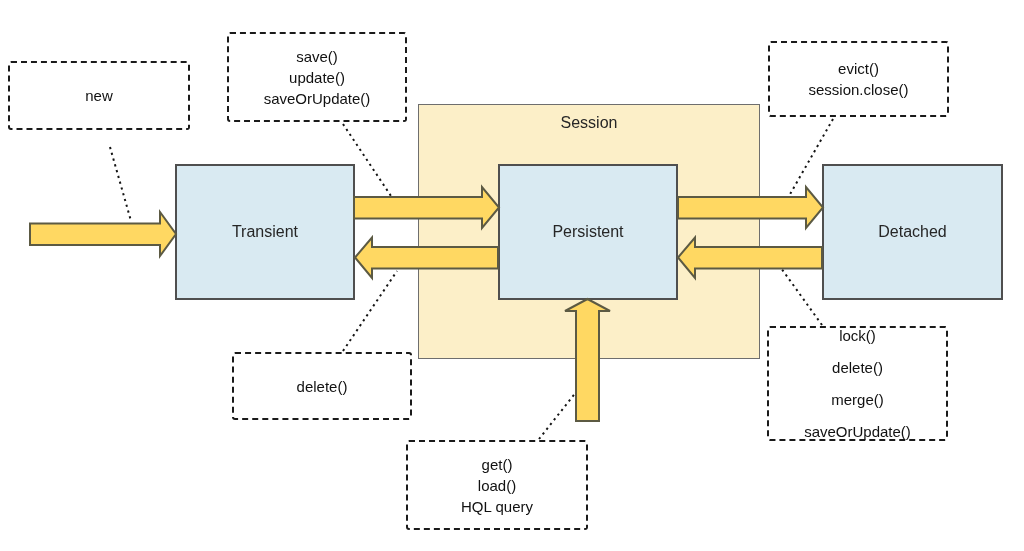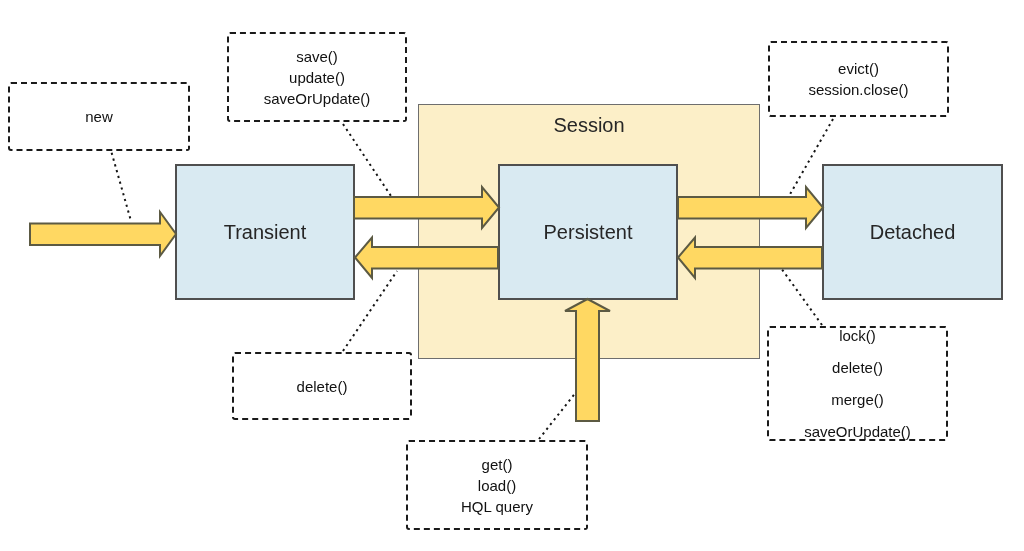--- a/index.html
+++ b/index.html
@@ -63,7 +63,7 @@
     <polygon class="arrow" points="576,421 576,311 565,311 587.5,299 610,311 599,311 599,421"></polygon>
   </svg>
 
-  <div class="box callout" style="left:8px;top:82px;width:182px;height:69px;">
+  <div class="box callout" style="left:8px;top:61px;width:182px;height:69px;">
     <div>new</div>
   </div>
 

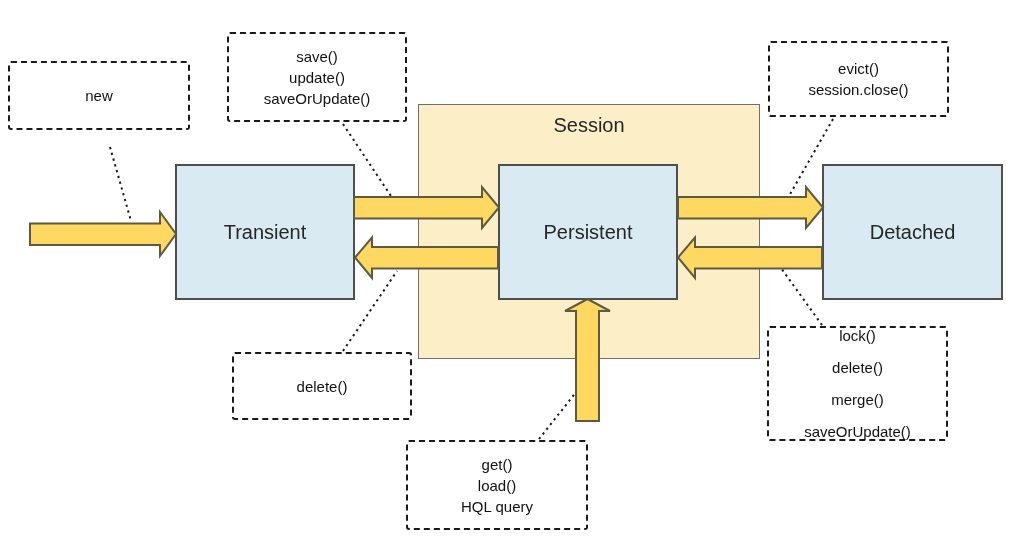--- a/index.html
+++ b/index.html
@@ -12,7 +12,7 @@
     background:#fcefc8;border:1px solid #6e6e6e;z-index:1;
     display:flex;flex-direction:column;align-items:center;
   }
-  .session-label{margin-top:9px;font-size:20px;color:#262626;}
+  .session-label{margin-top:9px;font-size:16px;color:#262626;}
   .state{
     background:#d9eaf2;border:2px solid #4f4f4f;z-index:2;
     display:flex;align-items:center;justify-content:center;

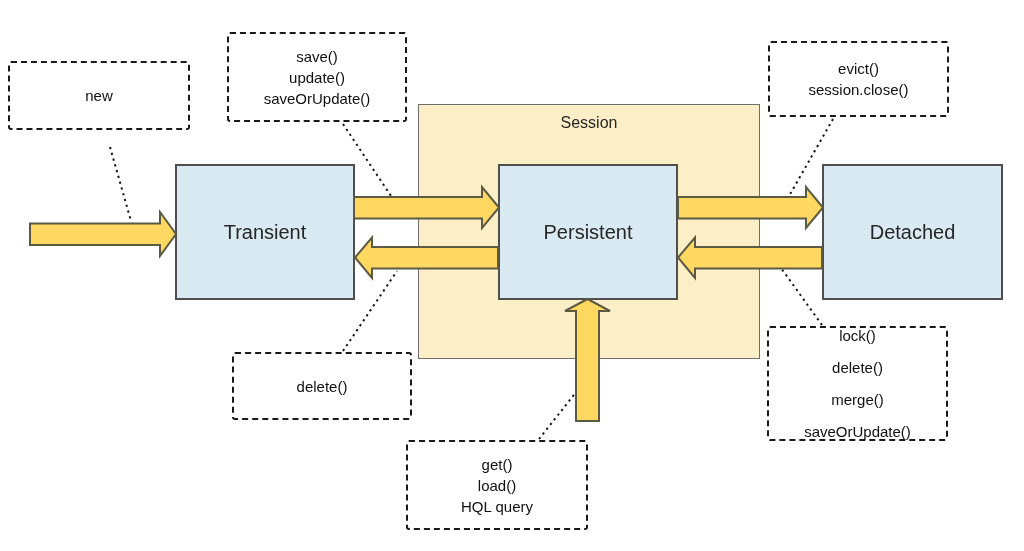--- a/index.html
+++ b/index.html
@@ -16,7 +16,7 @@
   .state{
     background:#d9eaf2;border:2px solid #4f4f4f;z-index:2;
     display:flex;align-items:center;justify-content:center;
-    font-size:20px;color:#262626;
+    font-size:16px;color:#262626;
   }
   .callout{
     background:#ffffff;border:2px dashed #1a1a1a;border-radius:3px;z-index:4;

